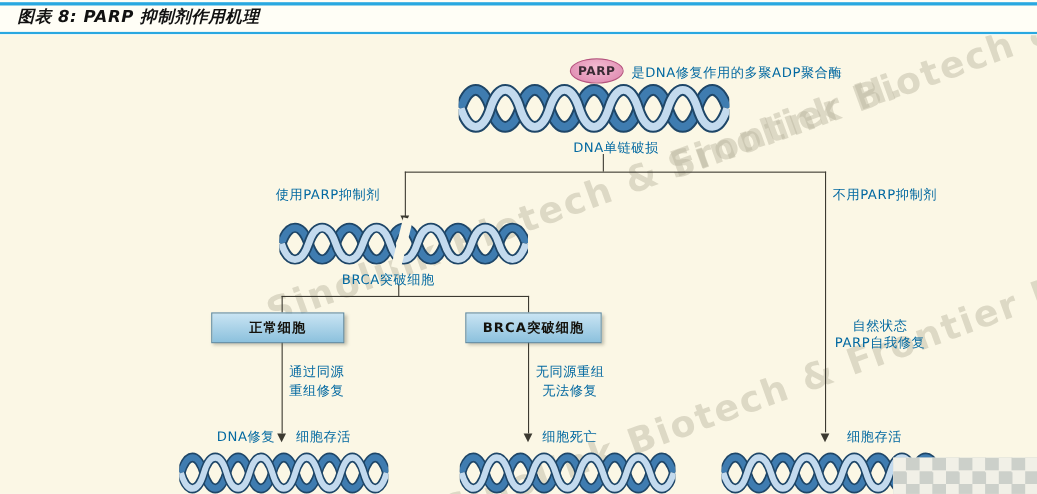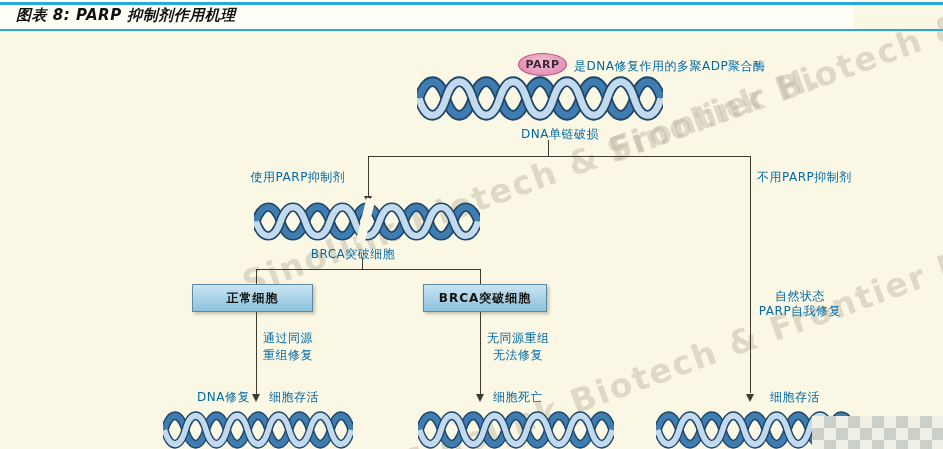--- a/index.html
+++ b/index.html
@@ -9,7 +9,7 @@
     background:var(--panel_bg,#fbf7e5);
   }
   
-  .header{position:absolute;left:0;top:0;width:834px;height:32px;background:var(--header_bg,#fffef6);z-index:5;padding-left:20px;}
+  .header{position:absolute;left:0;top:0;width:943px;height:32px;background:var(--header_bg,#fffef6);z-index:5;}
   .rule-top{position:absolute;left:0;top:2px;width:943px;height:3px;background:var(--accent,#29a8e0);}
   .rule-bottom{position:absolute;left:0;top:29px;width:943px;height:2px;background:var(--accent,#29a8e0);}
   .title{position:absolute;left:16px;top:6px;font-size:15px;font-weight:bold;font-style:italic;color:#111;letter-spacing:0.5px;white-space:nowrap;}

